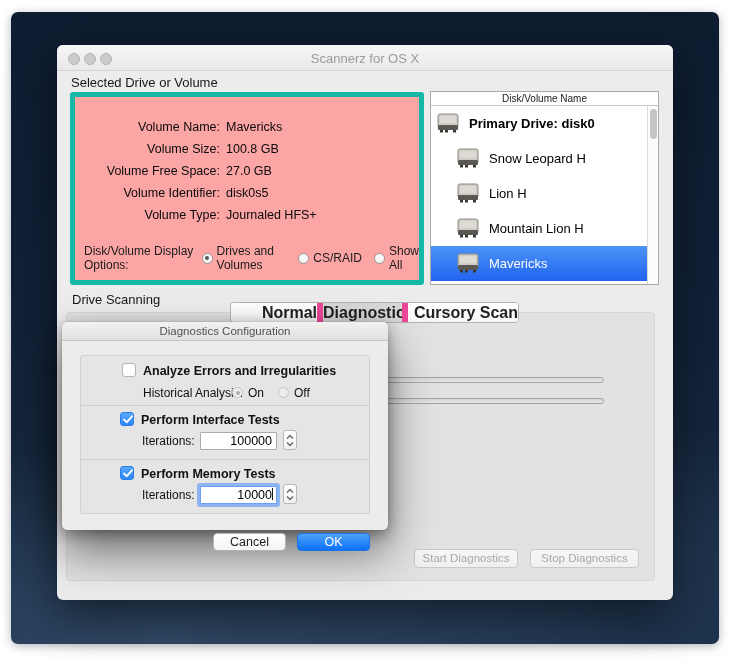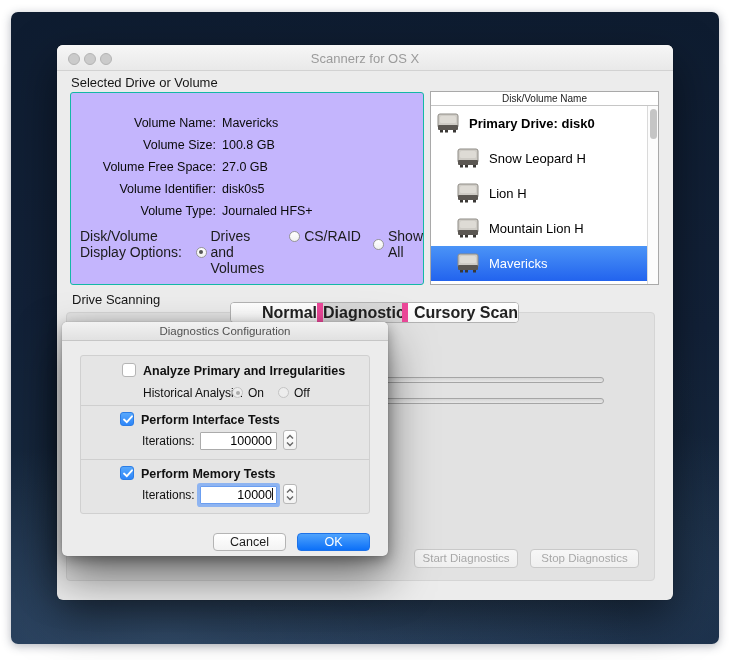--- a/index.html
+++ b/index.html
@@ -42,7 +42,7 @@
   
   .info-panel {
     position:absolute; left:13px; top:47px; width:354px; height:193px;
-    background:#c4b5fd; border:1px solid #14b8a6; border-radius:3px;
+    background:#fca5a5; border:5px solid #14b8a6; border-radius:3px;
   }
   .info-rows { position:absolute; top:19px; left:0; right:0; }
   .info-row { display:flex; height:22px; align-items:center; font-size:12.5px; color:#0a0a0a; }

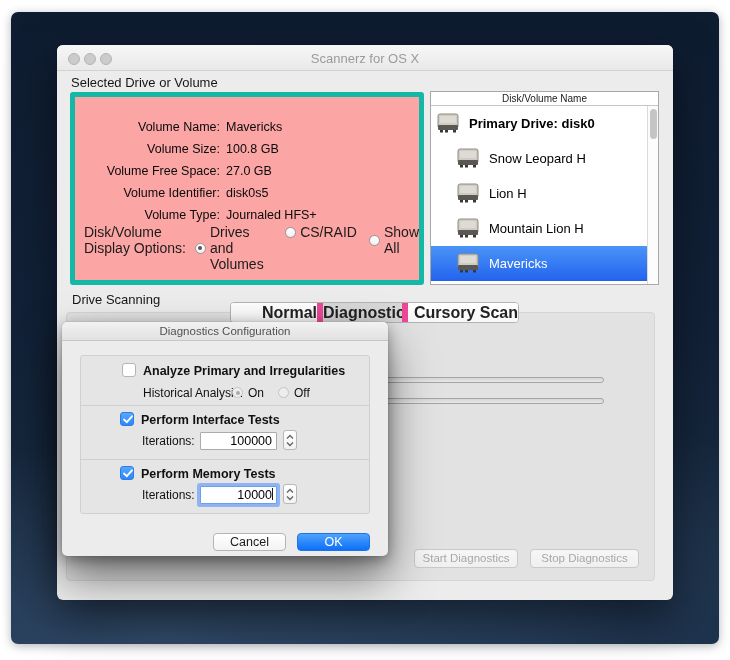--- a/index.html
+++ b/index.html
@@ -47,7 +47,7 @@
   .info-rows { position:absolute; top:19px; left:0; right:0; }
   .info-row { display:flex; height:22px; align-items:center; font-size:12.5px; color:#0a0a0a; }
   .info-label { width:145px; text-align:right; margin-right:6px; }
-  .display-options { position:absolute; left:9px; bottom:8px; display:flex; align-items:flex-start; font-size:14px; color:#1b1b1b; }
+  .display-options { position:absolute; left:9px; bottom:8px; display:flex; align-items:center; font-size:12px; color:#1b1b1b; }
   .display-options .opt-label { margin-right:8px; }
   .radio { width:11px; height:11px; border-radius:50%; border:1px solid #979797; background:linear-gradient(#ffffff,#f1f1f1); position:relative; display:inline-block; flex:0 0 auto; }
   .radio.sel::after { content:""; position:absolute; left:2.5px; top:2.5px; width:4px; height:4px; border-radius:50%; background:#565656; }

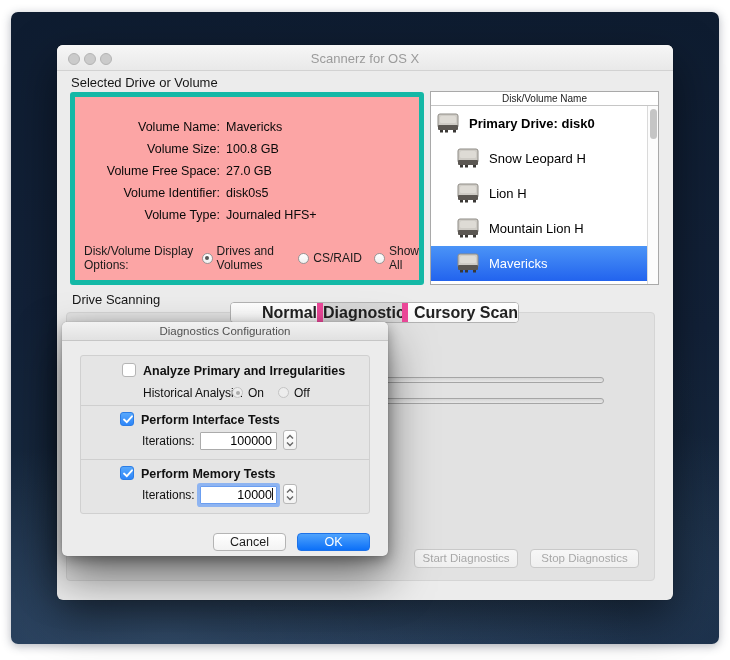--- a/index.html
+++ b/index.html
@@ -86,7 +86,7 @@
 
   
   .dialog {
-    position:absolute; left:62px; top:322px; width:326px; height:234px;
+    position:absolute; left:62px; top:322px; width:326px; height:208px;
     background:#ececec; border-radius:5px;
     box-shadow: 0 22px 45px rgba(0,0,0,0.5), 0 4px 14px rgba(0,0,0,0.35), 0 0 1px rgba(0,0,0,0.4);
   }

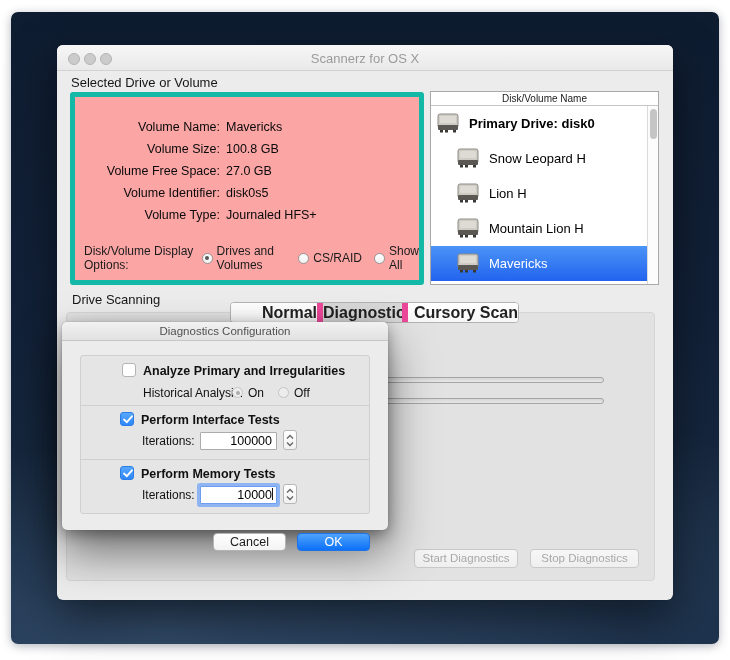--- a/index.html
+++ b/index.html
@@ -269,7 +269,7 @@
       <div class="dlg-group">
 
         <span class="checkbox" style="left:41px; top:7px;"></span>
-        <span class="cb-label" style="left:62px; top:8px;">Analyze Primary and Irregularities</span>
+        <span class="cb-label" style="left:62px; top:8px;">Analyze Errors and Irregularities</span>
 
         <span class="sub-label dim" style="left:62px; top:30px;">Historical Analysis:</span>
         <span class="radio disabled sel" style="position:absolute; left:151px; top:31px;"></span>

